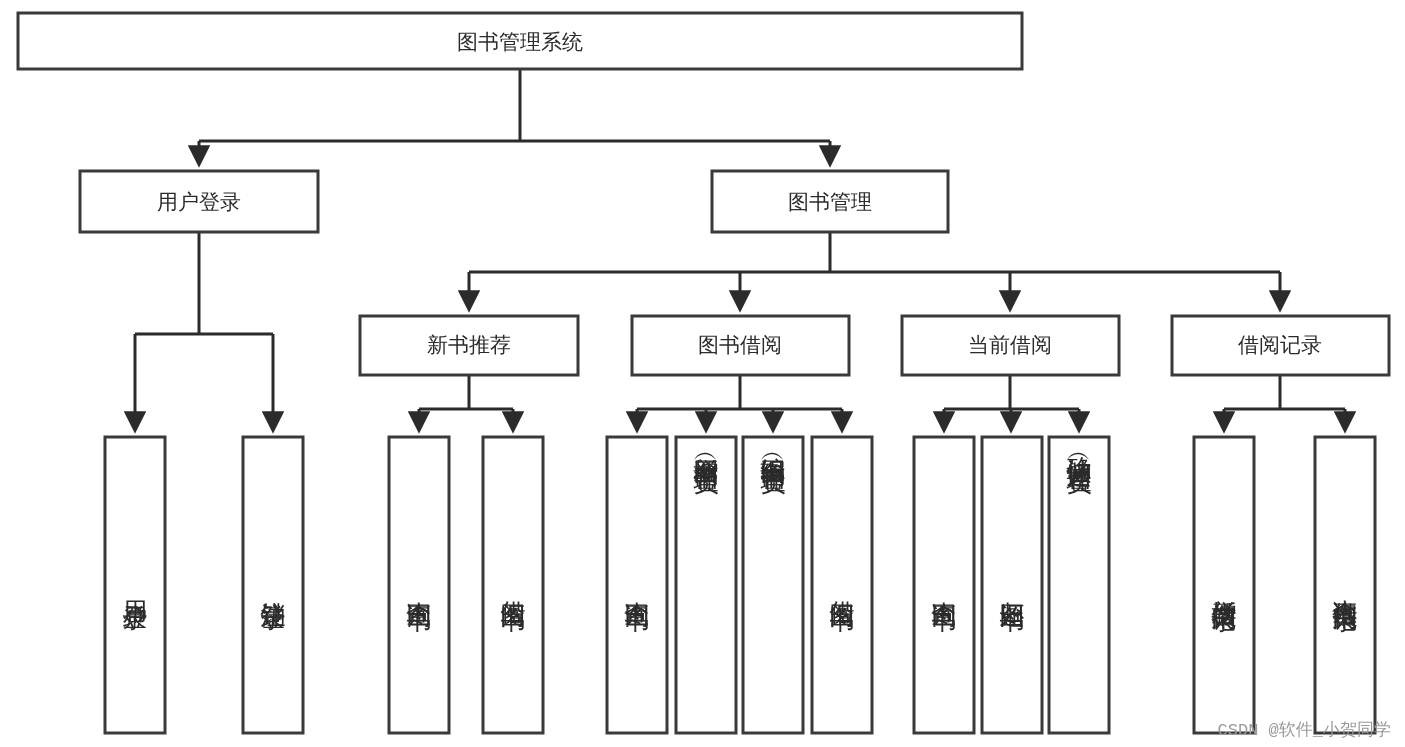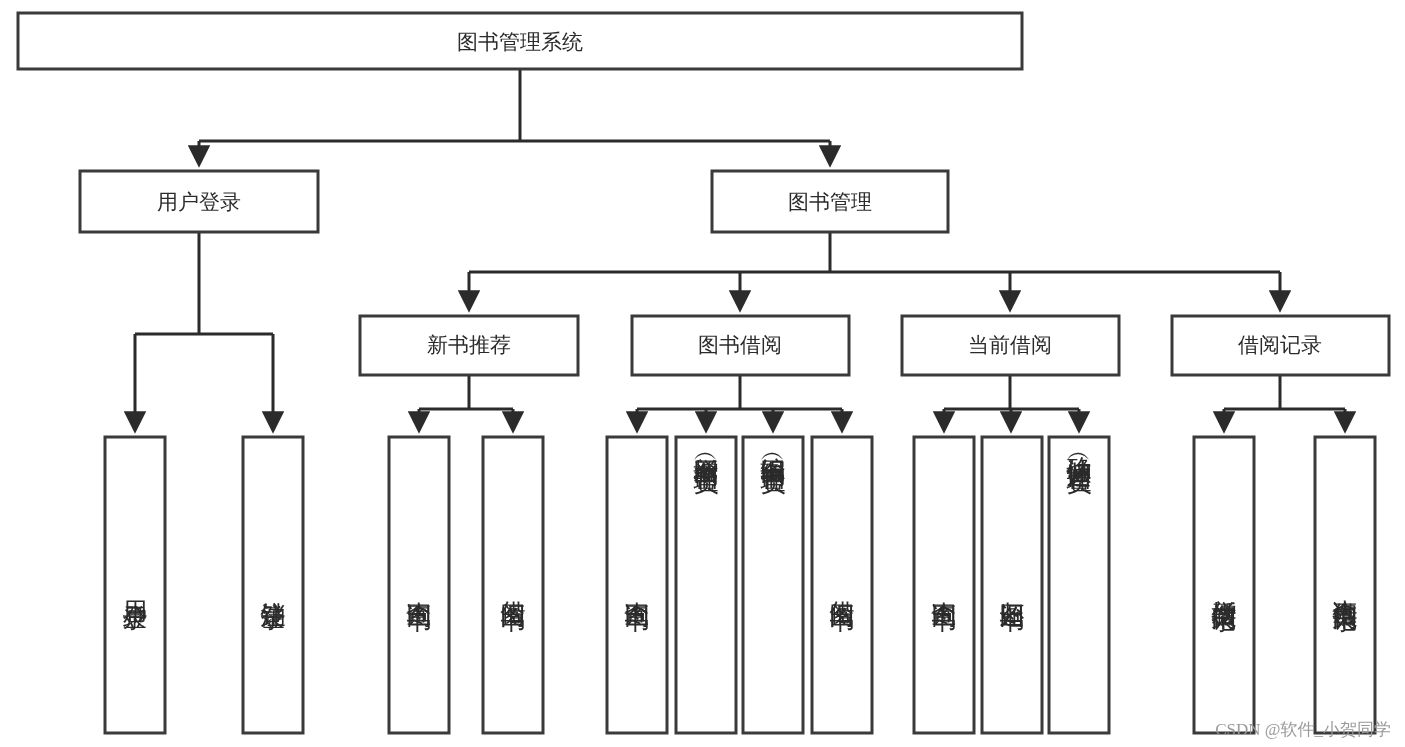--- a/index.html
+++ b/index.html
@@ -70,7 +70,7 @@
     position: absolute;
     right: 14px;
     bottom: 6px;
-    font-family: Liberation Serif, serif;
+    font-family: Liberation Mono, monospace;
     font-size: 17px;
     color: #9a9a9a;
     white-space: nowrap;

